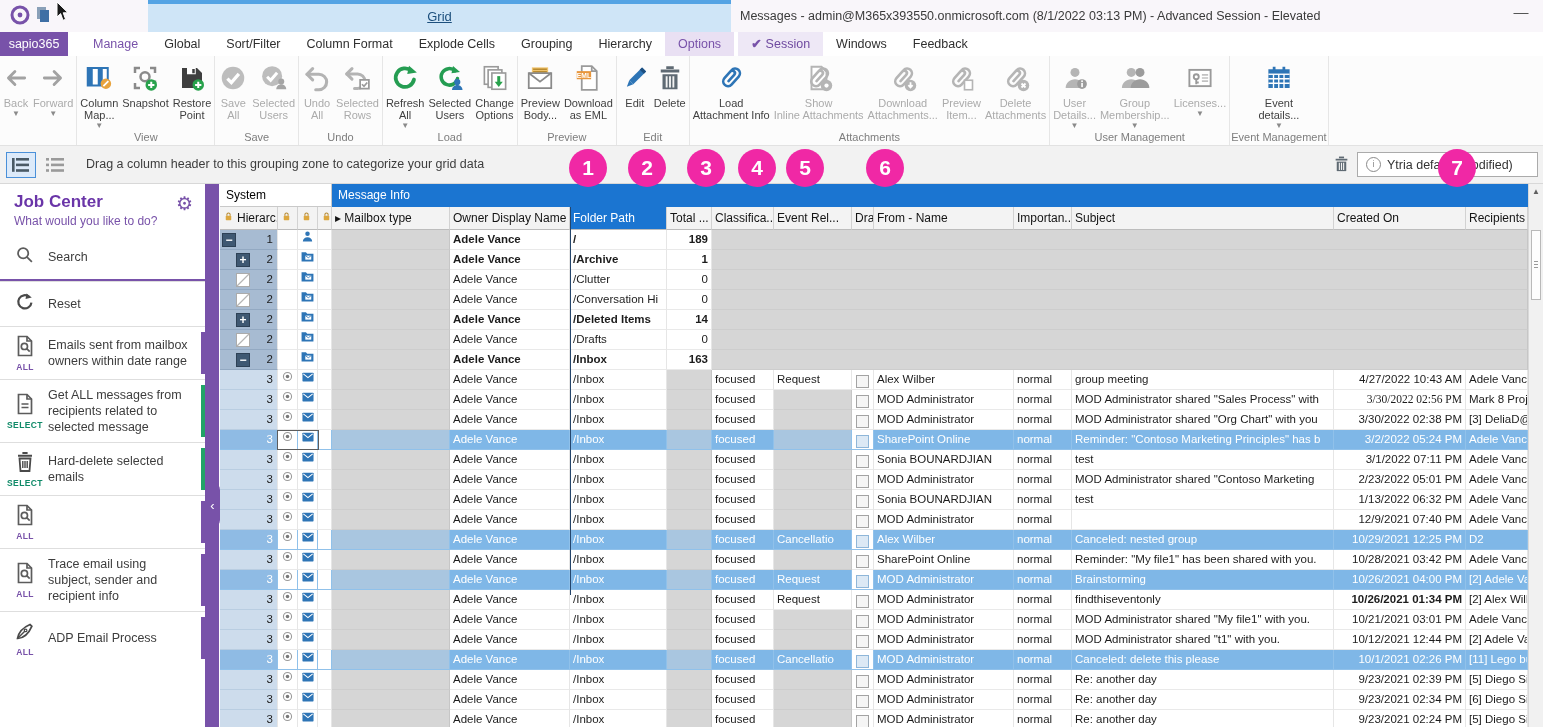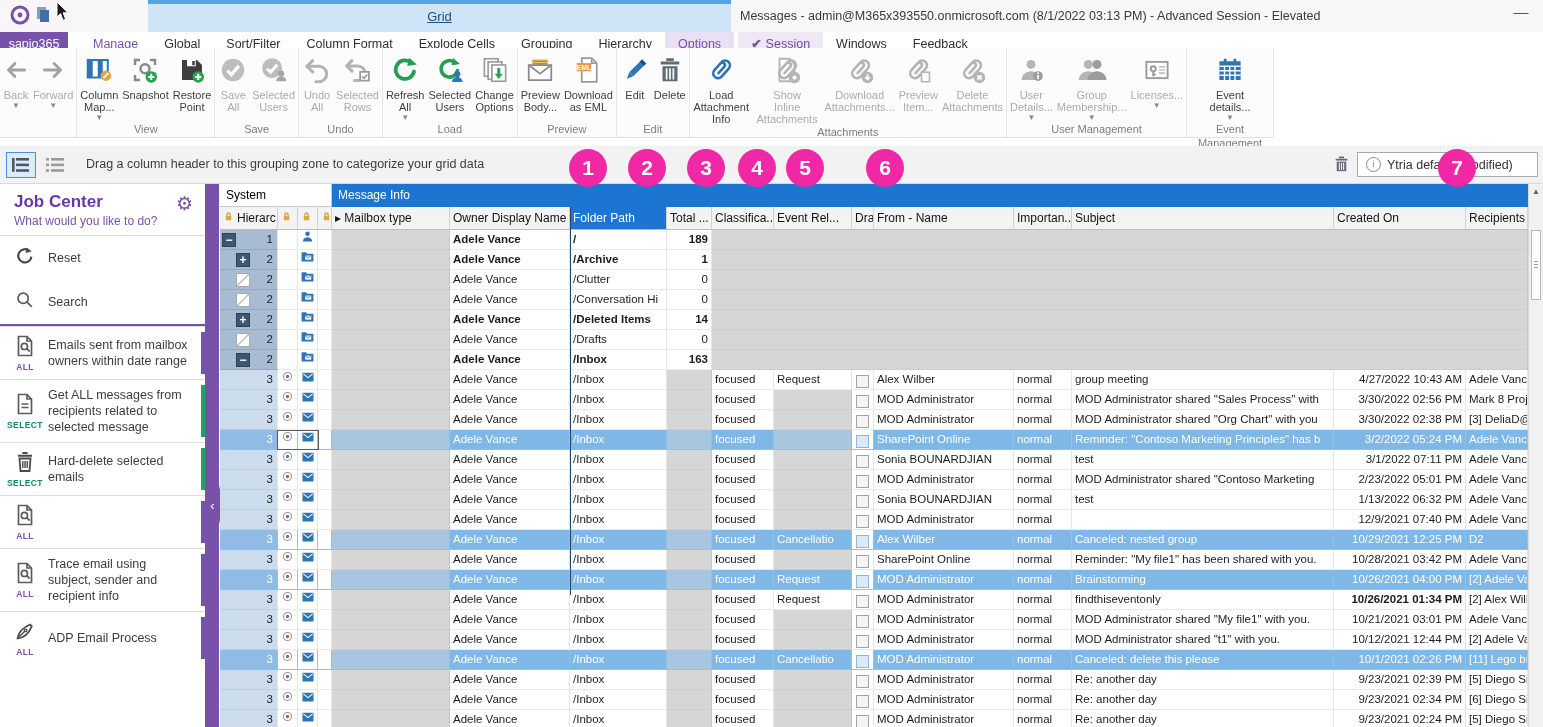--- a/index.html
+++ b/index.html
@@ -24,7 +24,7 @@
   .tab.session{background:#eee8f6;color:#6f4aa0;margin-left:4px;}
   .tab.session .chk{color:#7852a9;font-weight:bold;margin-right:4px;}
   
-  .ribbon{position:absolute;left:0;top:48px;width:1274px;height:90px;background:#fcfcfc;
+  .ribbon{position:absolute;left:0;top:56px;width:1543px;height:90px;background:#fcfcfc;
           border-bottom:1px solid #e2e2e2;display:flex;box-sizing:border-box;}
   .rgroup{display:flex;flex-direction:column;border-right:1px solid #e6e6e6;padding:1px 1px 0;}
   .rbtnrow{flex:1;display:flex;justify-content:center;align-items:flex-start;}

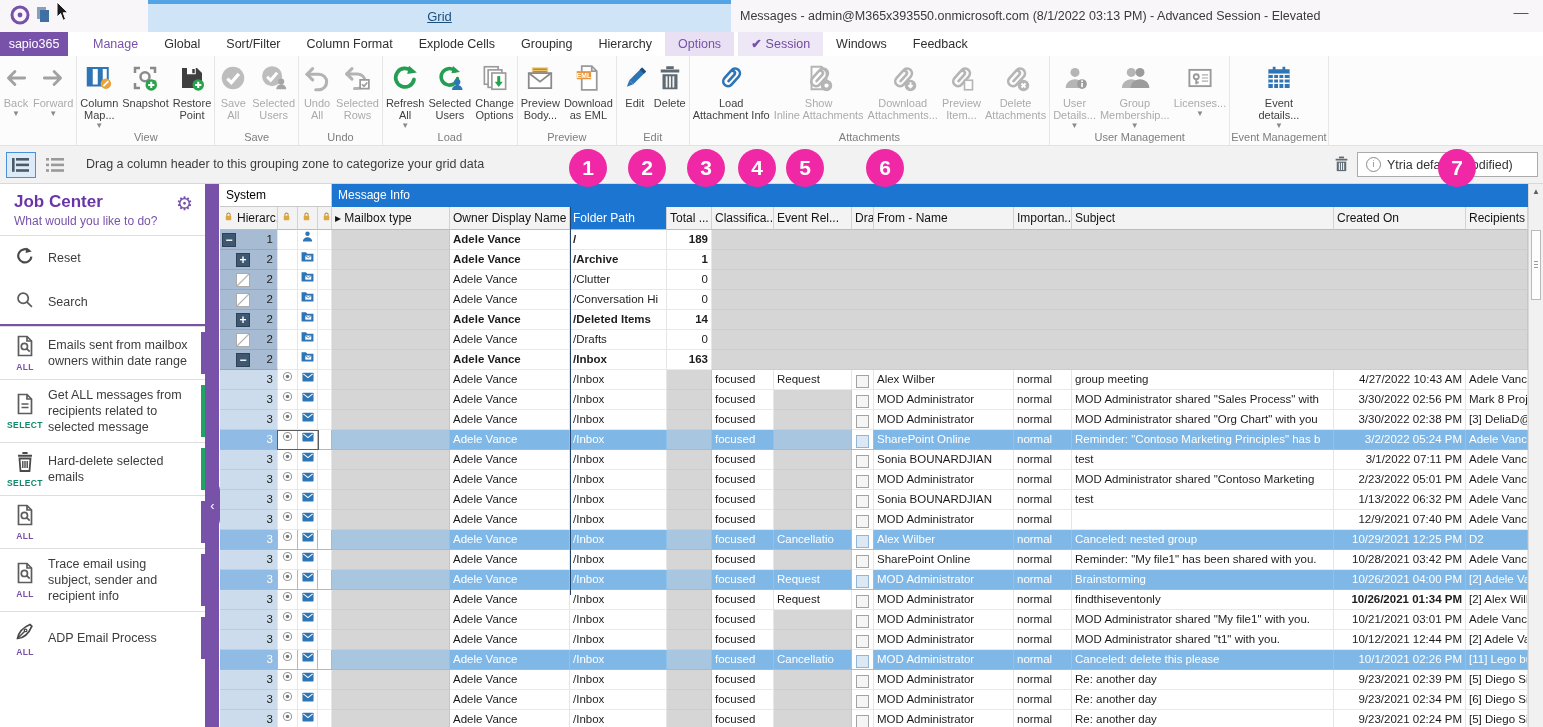--- a/index.html
+++ b/index.html
@@ -576,6 +576,15 @@
       <div class="sbsub">What would you like to do?</div>
     </div>
     <div id="sbitems">
+        <div class="sbitem first">
+          <div class="sbic">
+            <span><svg width="22" height="22" viewBox="0 0 24 24">
+                <circle cx="10" cy="10" r="5.6" fill="none" stroke="#5c5c5c" stroke-width="1.9"></circle>
+                <path d="M14.2 14.2L19.5 19.5" stroke="#5c5c5c" stroke-width="1.9"></path>
+              </svg></span>
+          </div>
+          <div class="sblabel">Search</div>
+        </div>
         <div class="sbitem">
           <div class="sbic">
             <span><svg width="22" height="22" viewBox="0 0 24 24">
@@ -584,15 +593,6 @@
               </svg></span>
           </div>
           <div class="sblabel">Reset</div>
-        </div>
-        <div class="sbitem first">
-          <div class="sbic">
-            <span><svg width="22" height="22" viewBox="0 0 24 24">
-                <circle cx="10" cy="10" r="5.6" fill="none" stroke="#5c5c5c" stroke-width="1.9"></circle>
-                <path d="M14.2 14.2L19.5 19.5" stroke="#5c5c5c" stroke-width="1.9"></path>
-              </svg></span>
-          </div>
-          <div class="sblabel">Search</div>
         </div>
         <div class="sbitem">
           <div class="sbic">

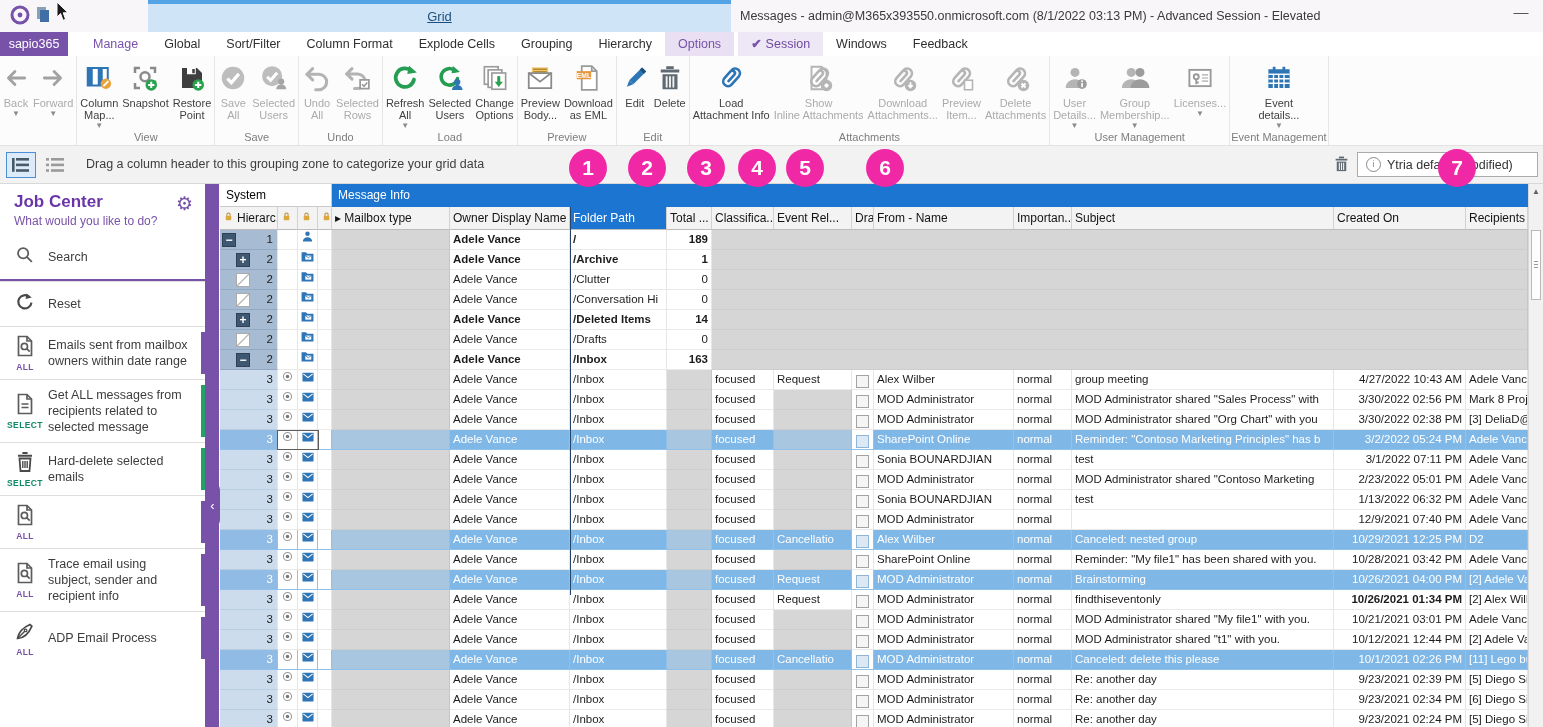--- a/index.html
+++ b/index.html
@@ -945,7 +945,7 @@
           <div class="gc " style="left: 654px; width: 140px;">MOD Administrator</div>
           <div class="gc " style="left: 794px; width: 58px;">normal</div>
           <div class="gc " style="left: 852px; width: 262px;">MOD Administrator shared "Sales Process" with</div>
-          <div class="gc r" style="left: 1114px; width: 132px;">3/30/2022 02:56 PM</div>
+          <div class="gc r" style="left: 1114px; width: 132px; font-family: Liberation Serif, serif;">3/30/2022 02:56 PM</div>
           <div class="gc " style="left: 1246px; width: 62px;">Mark 8 Projec</div>
         </div>
         <div class="grow">

